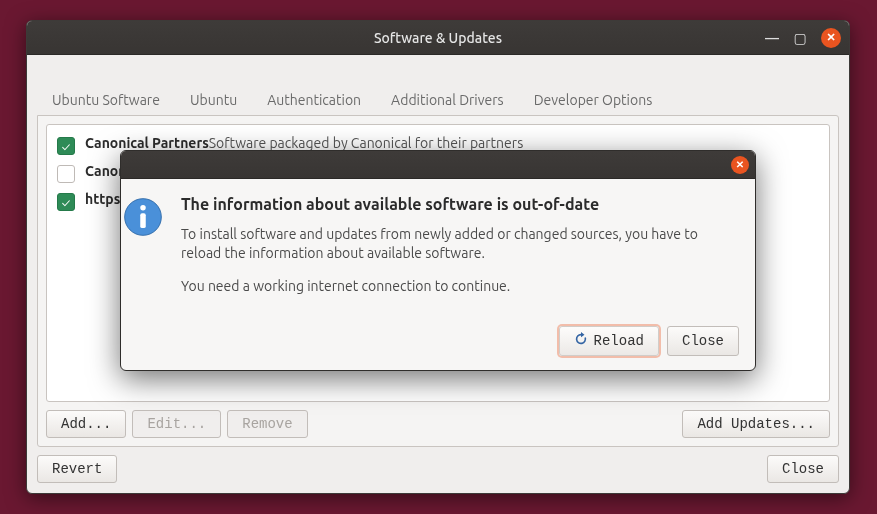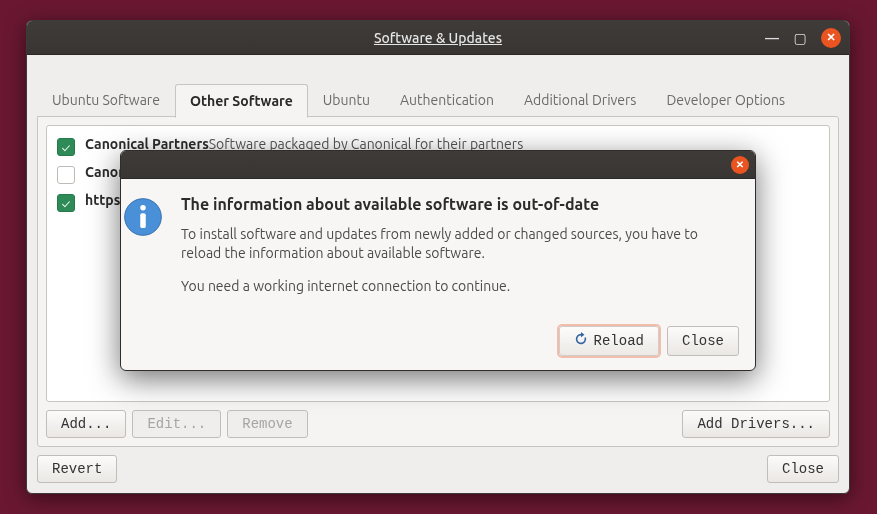--- a/index.html
+++ b/index.html
@@ -36,7 +36,6 @@
     position: relative;
     border-bottom: 1px solid #2b2927;
     font-weight: 500;
-    text-decoration: underline;
   }
   .titlebar .controls {
     position: absolute;

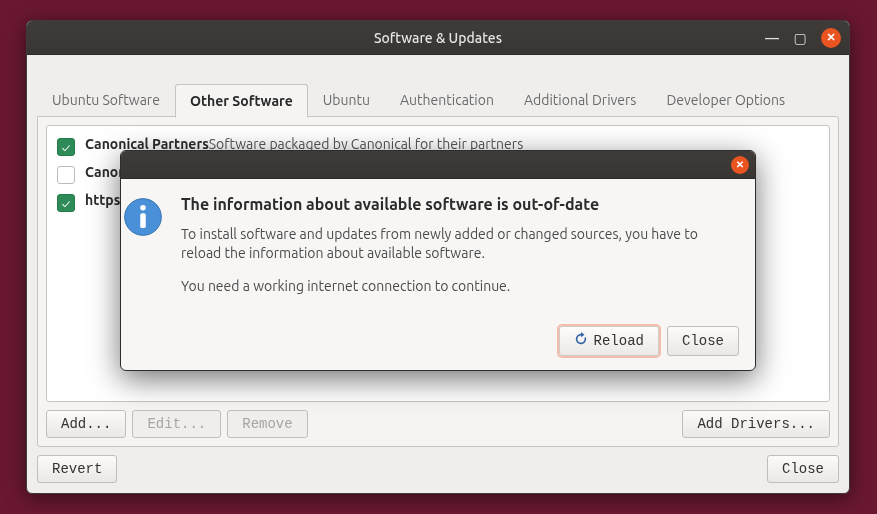--- a/index.html
+++ b/index.html
@@ -244,7 +244,6 @@
 
   <div class="tabs">
     <div class="tab">Ubuntu Software</div>
-    <div class="tab active">Other Software</div>
     <div class="tab">Ubuntu</div>
     <div class="tab">Authentication</div>
     <div class="tab">Additional Drivers</div>

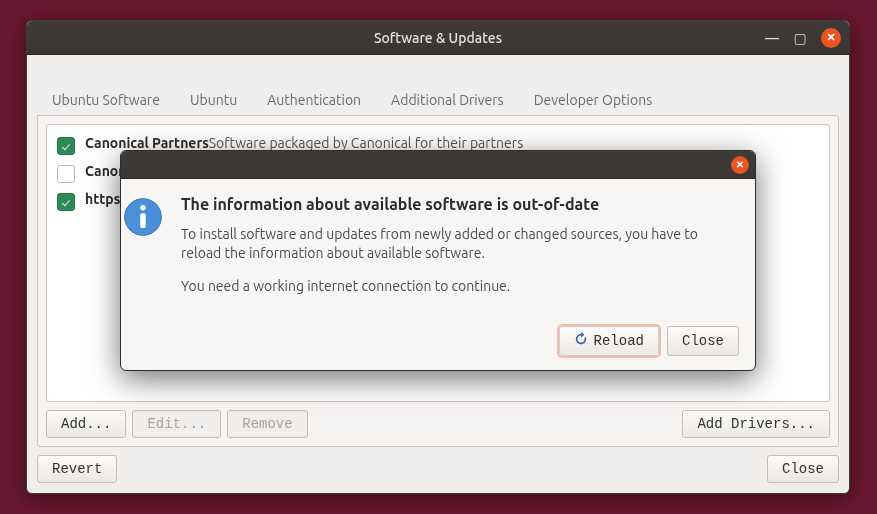--- a/index.html
+++ b/index.html
@@ -279,7 +279,7 @@
       <button class="btn disabled">Edit...</button>
       <button class="btn disabled">Remove</button>
       <div class="spacer"></div>
-      <button class="btn">Add Drivers...</button>
+      <button class="btn">Add Updates...</button>
     </div>
   </div>
 

